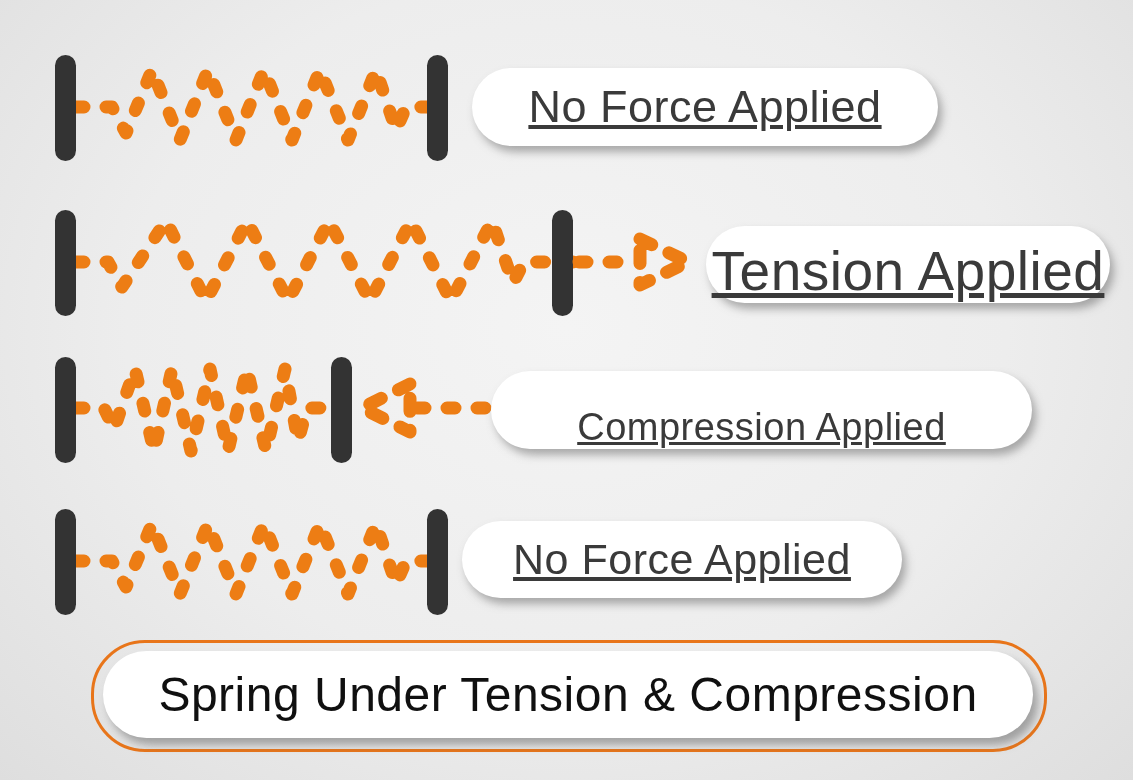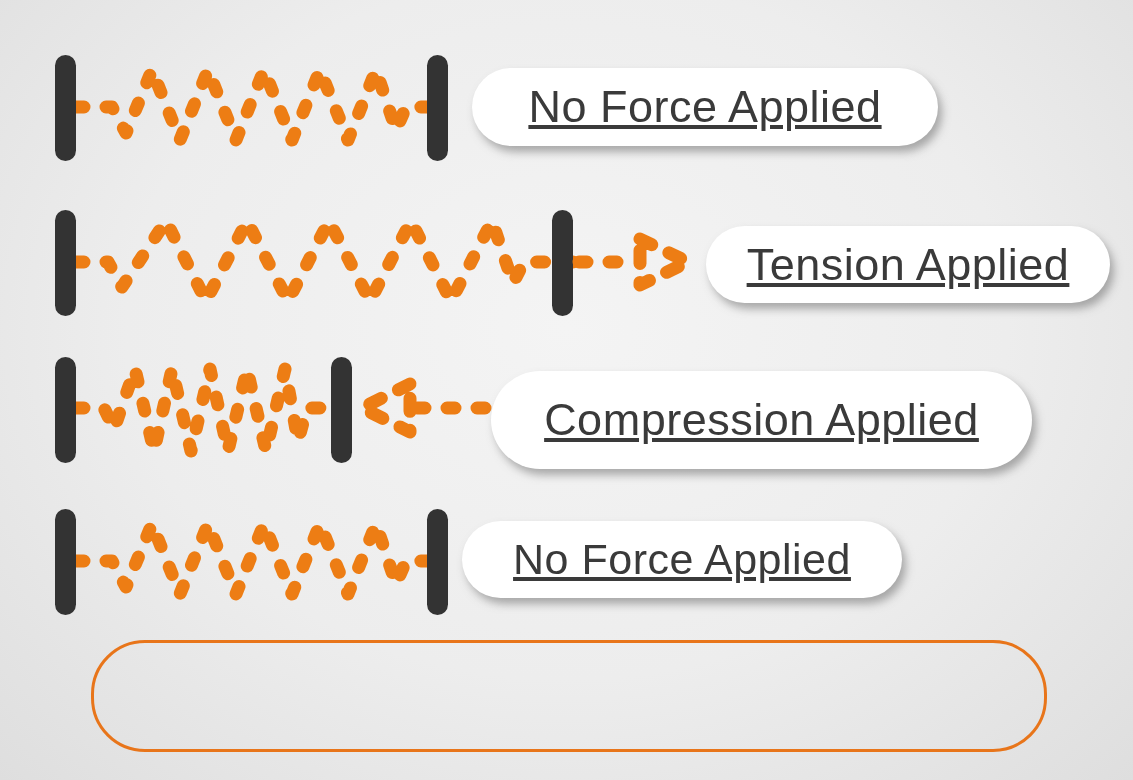--- a/index.html
+++ b/index.html
@@ -54,7 +54,7 @@
     text-decoration: underline;
   }
   .pill-1 { left: 472px; top: 68px;  width: 466px; height: 78px; font-size: 45px; }
-  .pill-2 { left: 706px; top: 226px; width: 404px; height: 77px; font-size: 45px; }
+  .pill-2 { left: 706px; top: 226px; width: 404px; height: 77px; font-size: 55px; align-items: flex-end; }
   .pill-3 { left: 491px; top: 371px; width: 541px; height: 98px; font-size: 45px; }
   .pill-4 { left: 462px; top: 521px; width: 440px; height: 77px; font-size: 43px; }
   .title-frame {

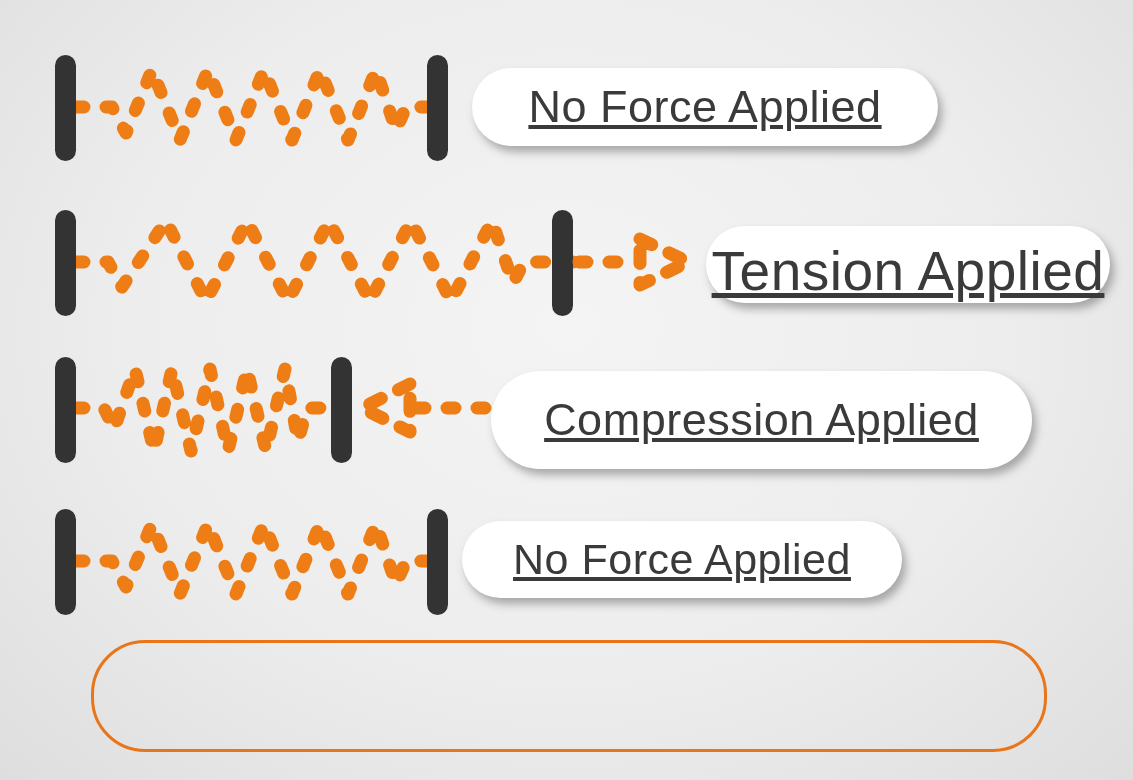--- a/index.html
+++ b/index.html
@@ -55,7 +55,7 @@
   }
   .pill-1 { left: 472px; top: 68px;  width: 466px; height: 78px; font-size: 45px; }
   .pill-2 { left: 706px; top: 226px; width: 404px; height: 77px; font-size: 55px; align-items: flex-end; }
-  .pill-3 { left: 491px; top: 371px; width: 541px; height: 98px; font-size: 45px; }
+  .pill-3 { left: 491px; top: 371px; width: 541px; height: 78px; font-size: 38px; align-items: flex-end; }
   .pill-4 { left: 462px; top: 521px; width: 440px; height: 77px; font-size: 43px; }
   .title-frame {
     position: absolute;

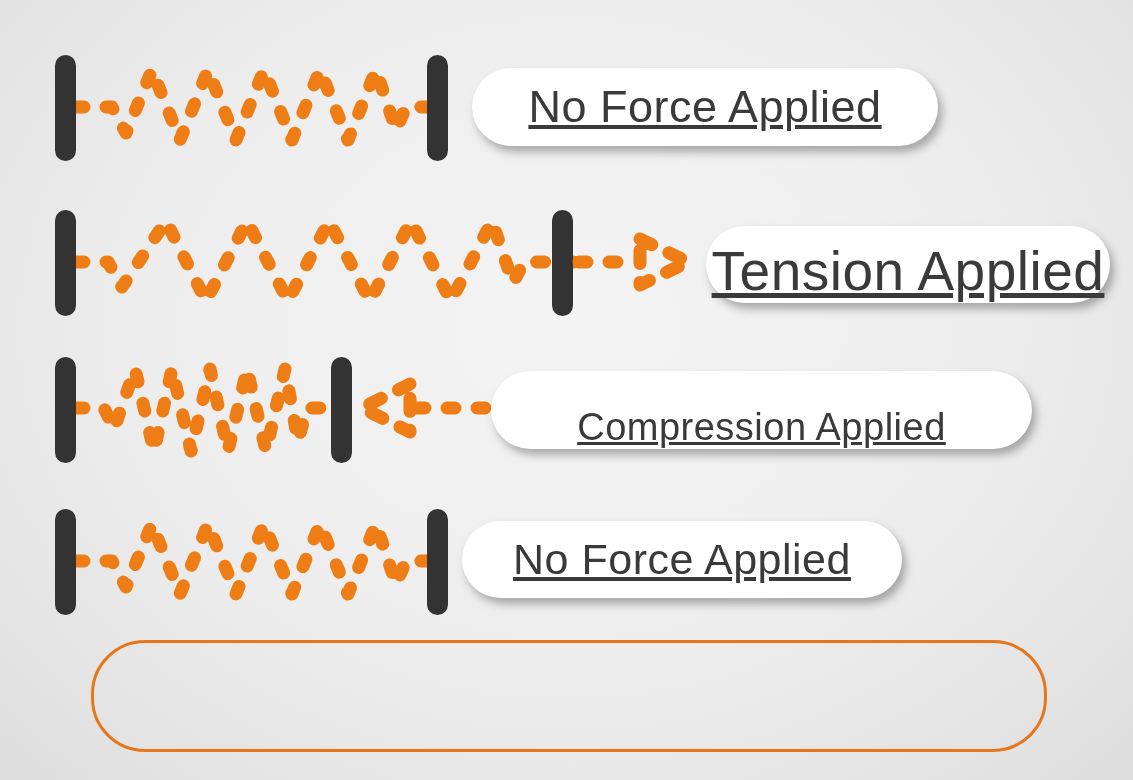--- a/index.html
+++ b/index.html
@@ -131,6 +131,9 @@
   </div>
 
   <div class="title-frame"></div>
+  <div class="title-box">
+    <span>Spring Under Tension &amp; Compression</span>
+  </div>
 
 </div>
 

